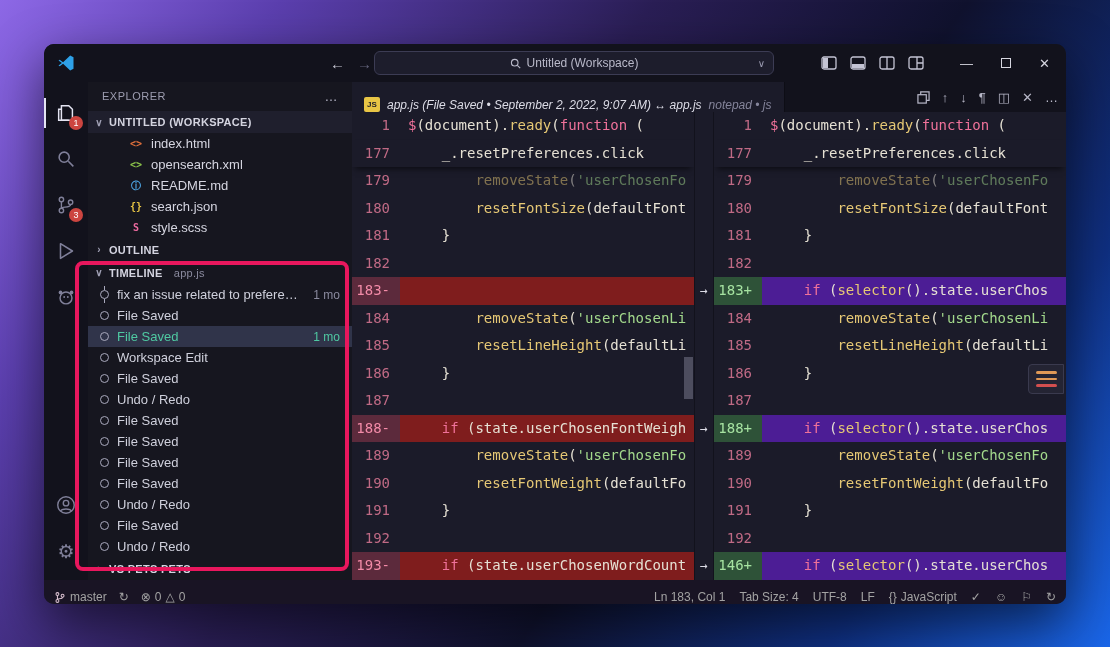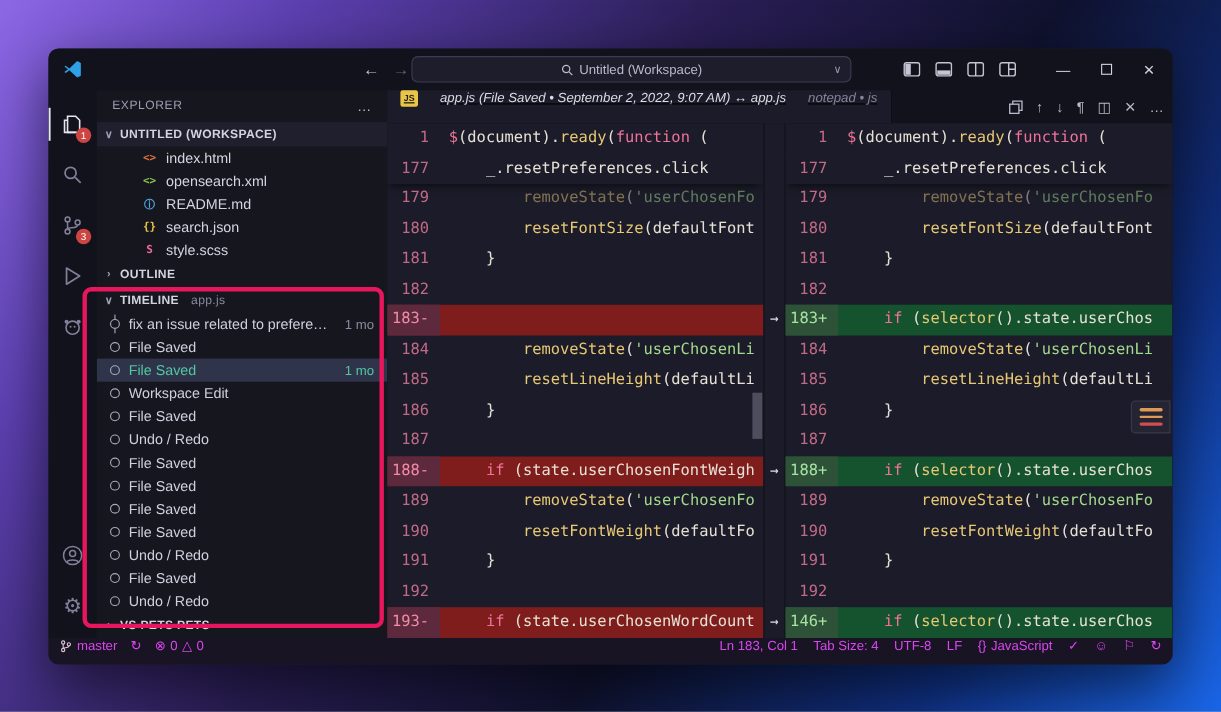--- a/index.html
+++ b/index.html
@@ -61,7 +61,7 @@
   
   .editor { flex:1; display:flex; flex-direction:column; min-width:0; background:#1b1b29; }
   .tabbar { height:30px; background:#12121c; flex:none; display:flex; align-items:stretch; position:relative; }
-  .tab { display:flex; align-items:flex-start; gap:20px; padding:0 12px; background:#1b1b29; border-right:1px solid #0d0d15; max-width:560px;text-decoration:underline; }
+  .tab { display:flex; align-items:flex-end; gap:7px; padding:0 12px; background:#1b1b29; border-right:1px solid #0d0d15; max-width:560px; }
   .jsbadge { width:16px; height:15px; background:#e8c545; color:#1d1d28; border-radius:2px; font-size:8px; font-weight:bold; display:flex; align-items:center; justify-content:center; flex:none; }
   .tabtitle { font-size:12px; font-style:italic; color:#dcdce6; white-space:nowrap; overflow:hidden; text-overflow:ellipsis; }
   .tabsuffix { font-size:12px; font-style:italic; color:#84849a; white-space:nowrap; }

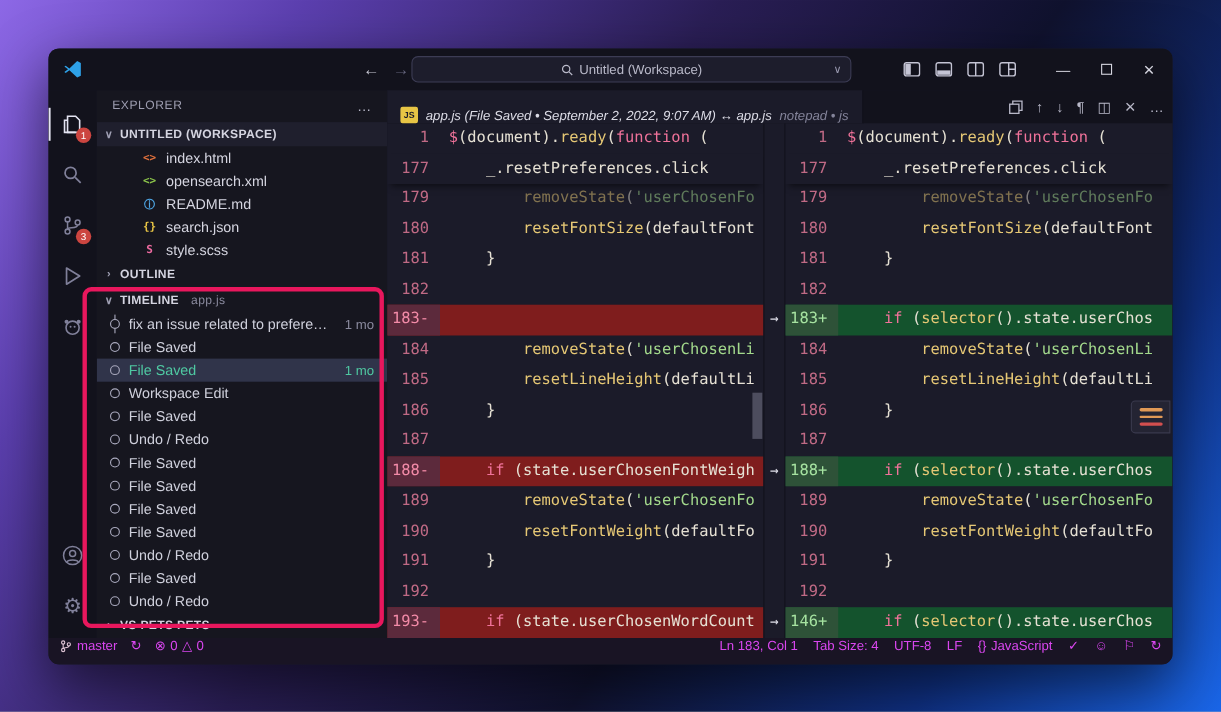--- a/index.html
+++ b/index.html
@@ -80,7 +80,7 @@
   .code { flex:1; overflow:hidden; padding-left:8px; }
   .row.del { background:#7f1d1d; }
   .row.del .gutter { background:#5c2a3c; color:#f38ba8; }
-  .row.add { background:#14532d;justify-content:space-between; }
+  .row.add { background:#4c1d95;justify-content:space-between; }
   .row.add .gutter { background:#2e5238; color:#a6e3a1; }
   .arrow-row { height:27.5px; line-height:27.5px; text-align:center; font-family:"DejaVu Sans Mono",monospace; font-size:13px; color:#dcdce6; }
   .tok-kw { color:#f0729a; }

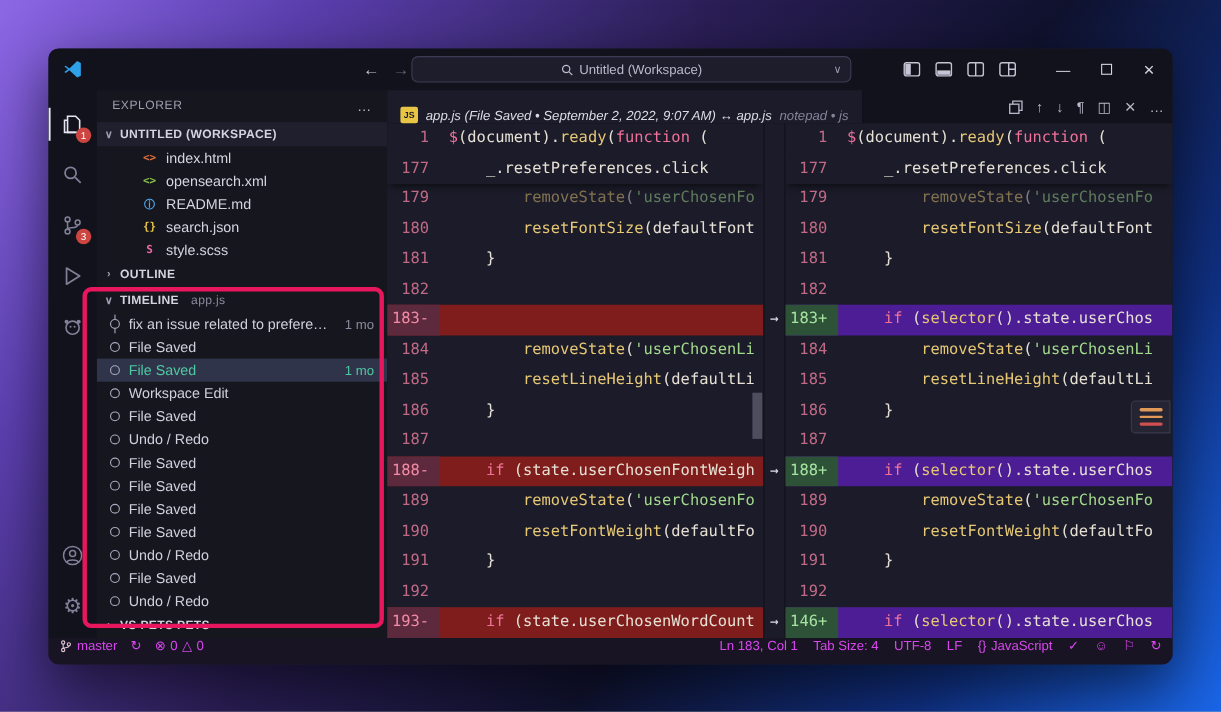--- a/index.html
+++ b/index.html
@@ -90,7 +90,7 @@
   .diff-widget { position:absolute; right:2px; top:252px; width:36px; height:30px; background:#242433; border:1px solid #3a3a4e; border-radius:4px 0 0 4px; display:flex; flex-direction:column; justify-content:center; gap:4px; padding-left:7px; }
   .diff-widget i { display:block; width:21px; height:2.5px; border-radius:2px; }
   
-  .statusbar { height:24px; background:#191424; flex:none; display:flex; align-items:flex-start; padding:0 10px; font-size:12px; color:#d946ef; gap:14px; }
+  .statusbar { height:24px; background:#191424; flex:none; display:flex; align-items:flex-end; padding:0 10px; font-size:12px; color:#a3a3a3; gap:14px; }
   .sb-left { display:flex; align-items:center; gap:12px; }
   .sb-item { display:flex; align-items:center; gap:4px; }
   .sb-right { margin-left:auto; display:flex; align-items:center; gap:14px; }

